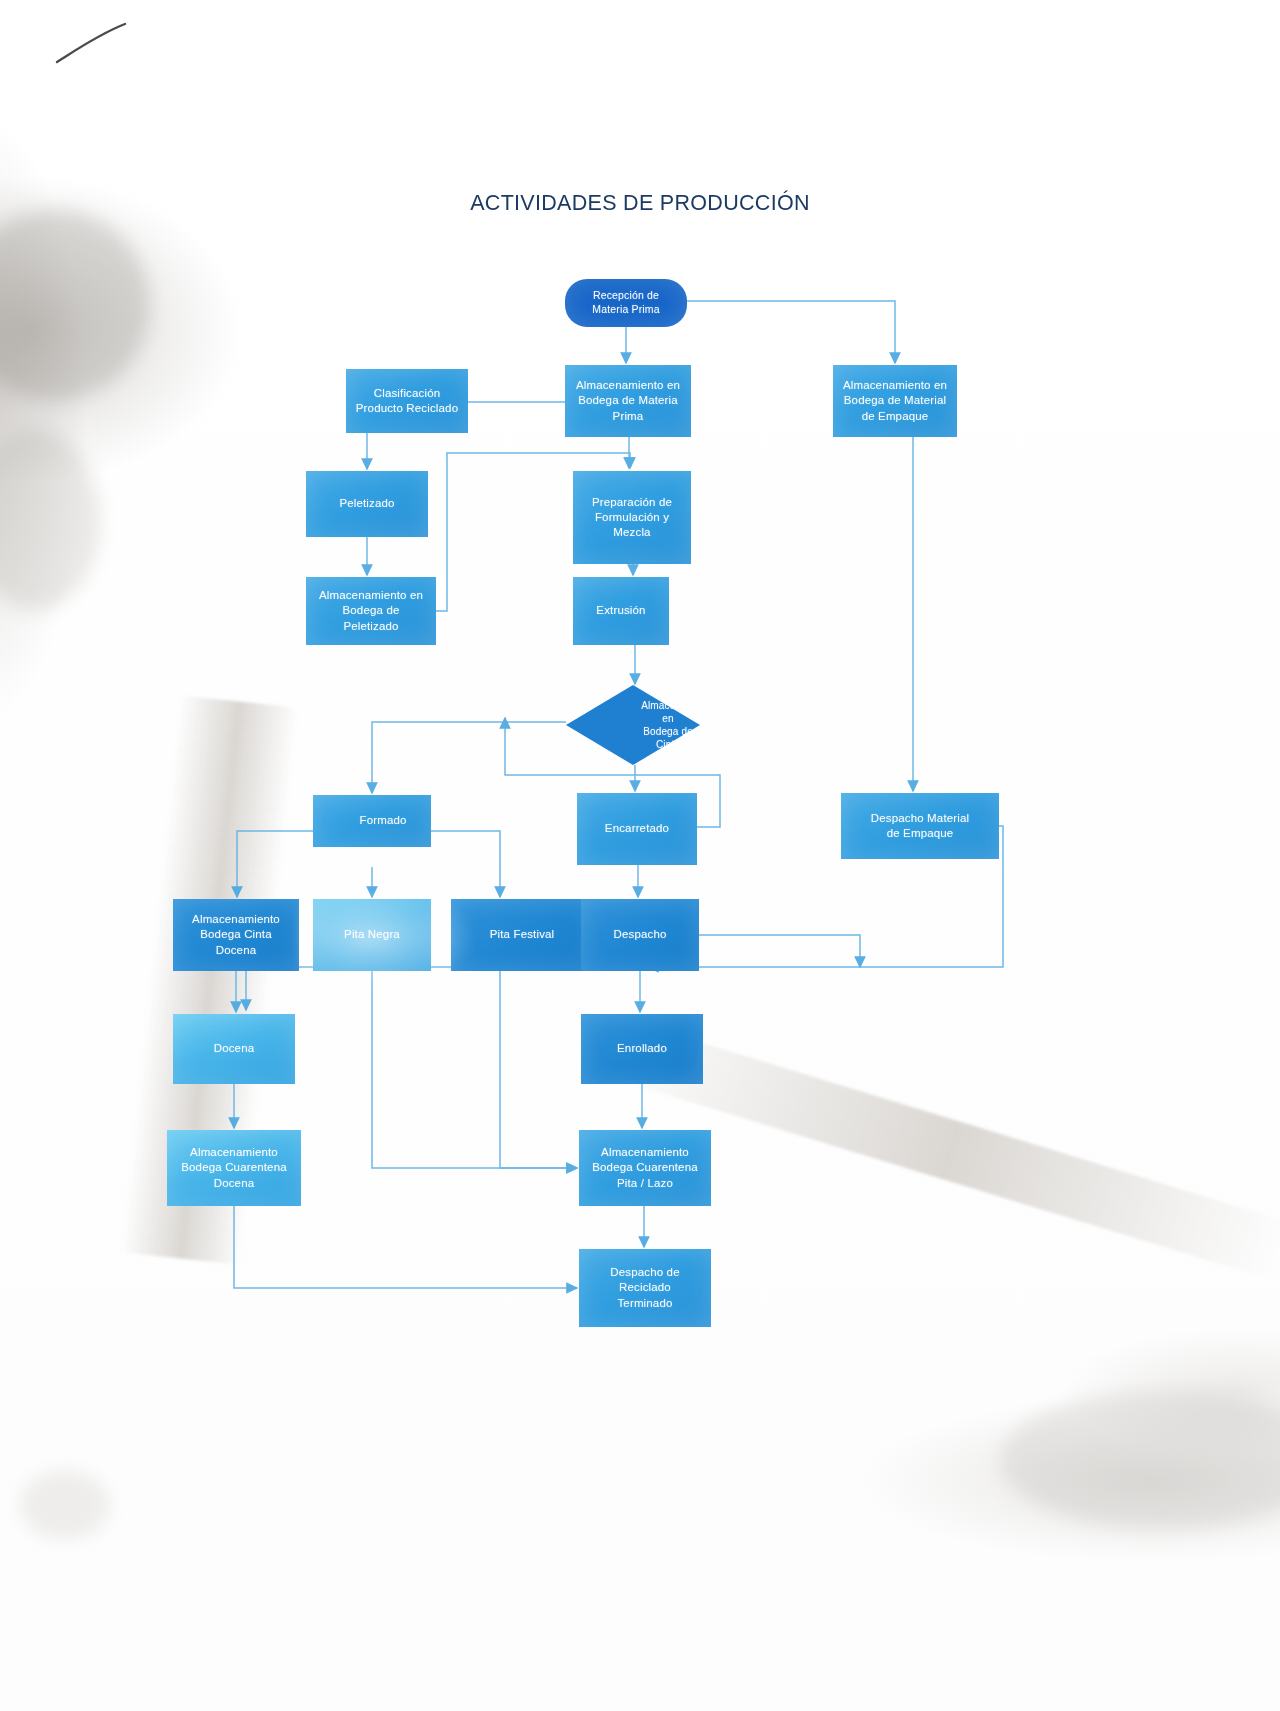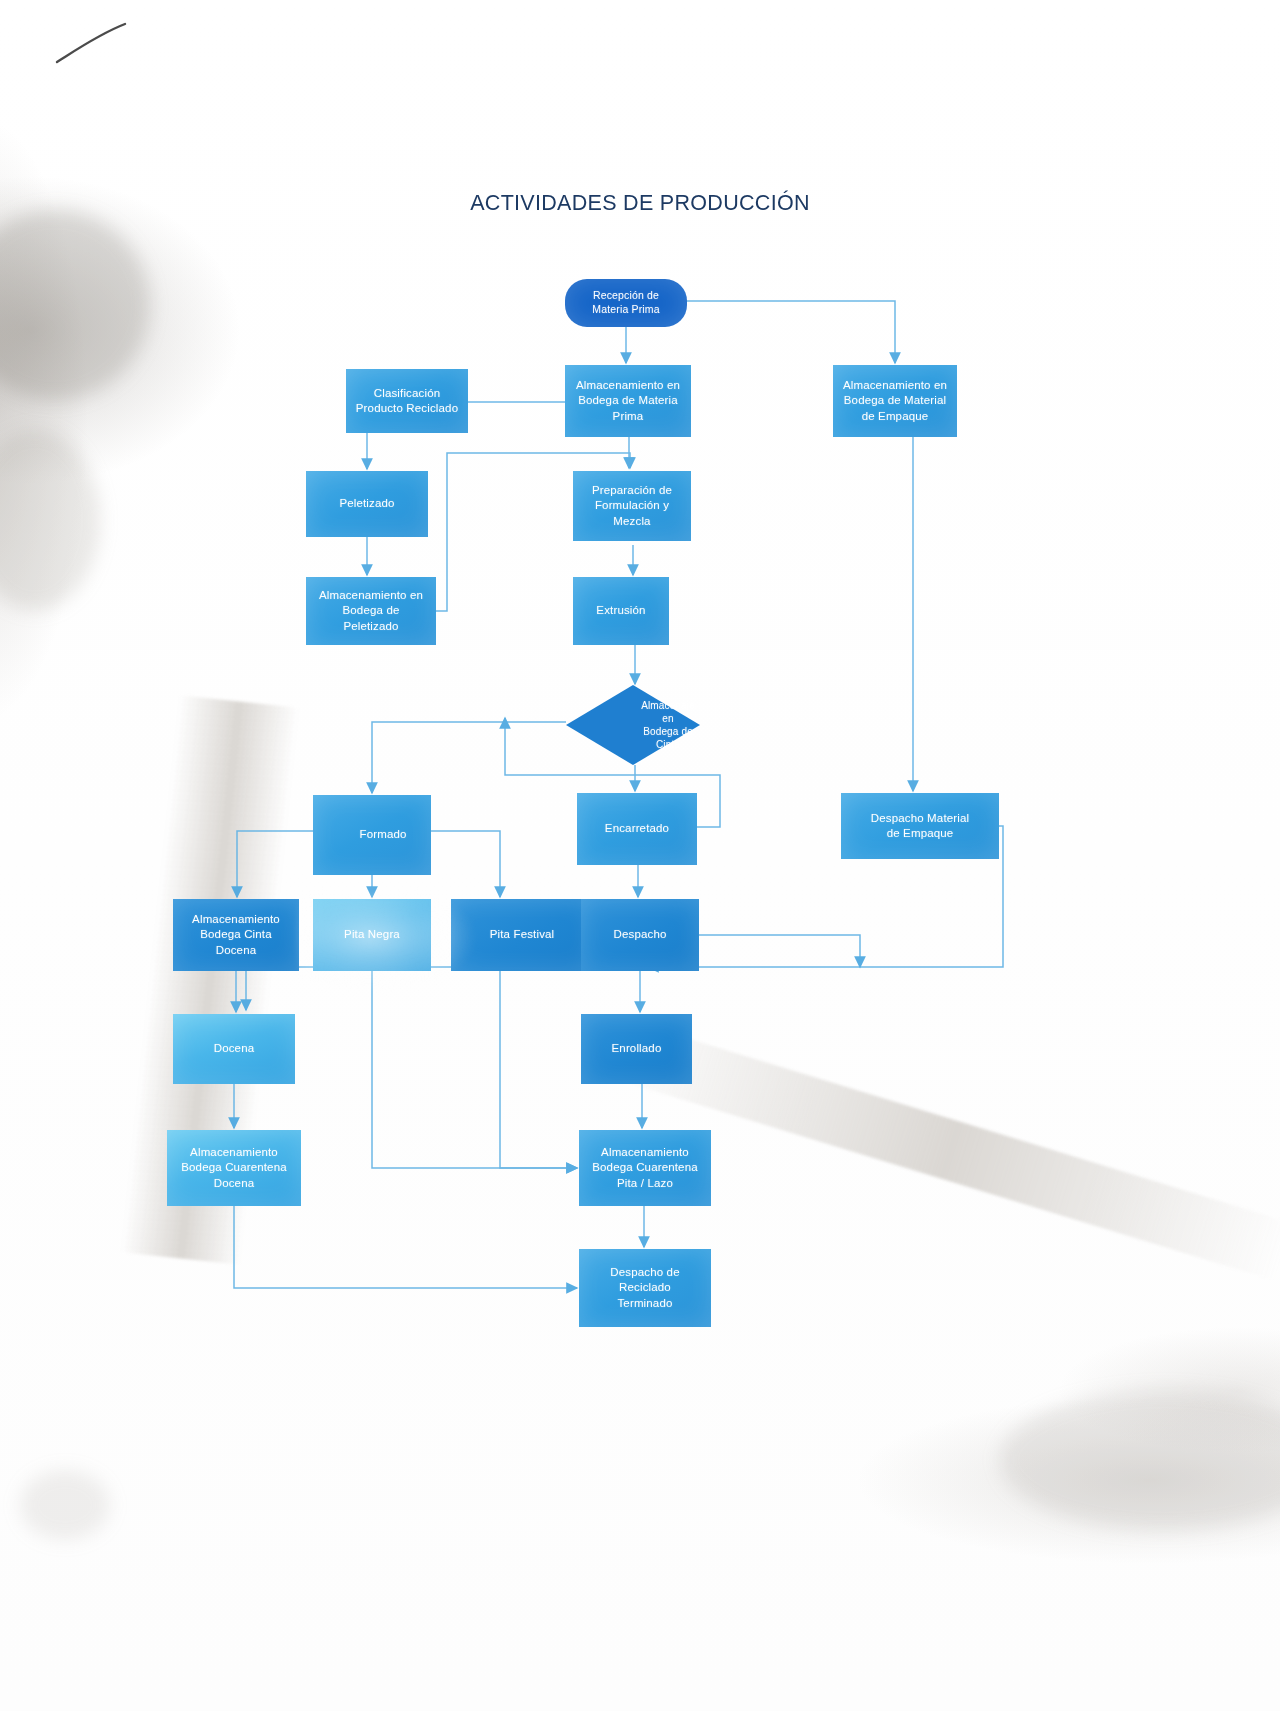--- a/index.html
+++ b/index.html
@@ -166,7 +166,7 @@
         <span style="display:block">Peletizado</span>
       </span>
     </div>
-    <div class="node n-proc" style="left: 573px; top: 471px; width: 118px; height: 70px;">
+    <div class="node n-proc" style="left: 573px; top: 471px; width: 118px; height: 93px;">
       <span>
         <span style="display:block">Preparación de</span>
         <span style="display:block">Formulación y</span>

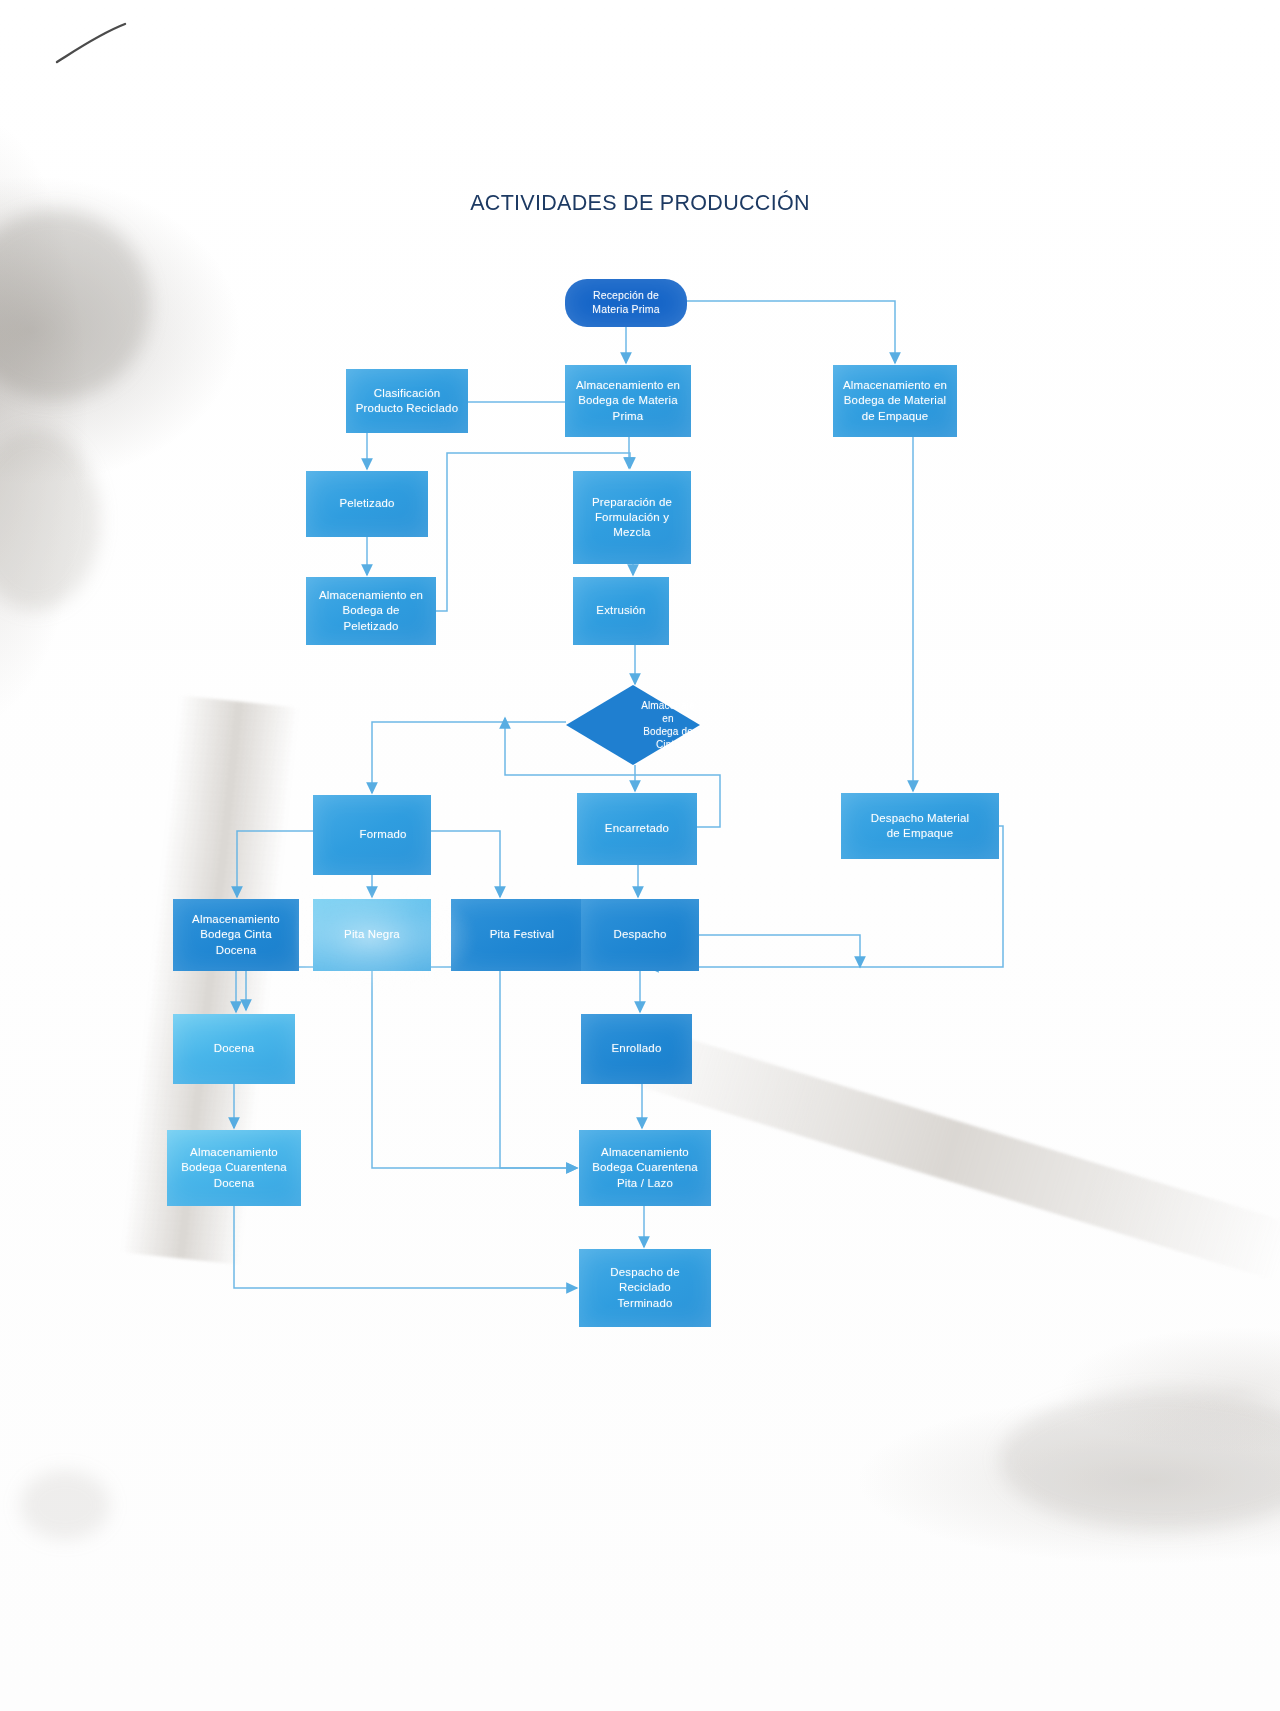--- a/index.html
+++ b/index.html
@@ -192,7 +192,7 @@
         <span style="display:block">Bodega de Cinta</span>
       </span>
     </div>
-    <div class="node n-proc" style="left: 313px; top: 795px; width: 118px; height: 80px; padding-left: 22px;">
+    <div class="node n-proc" style="left: 313px; top: 795px; width: 118px; height: 52px; padding-left: 22px;">
       <span>
         <span style="display:block">Formado</span>
       </span>

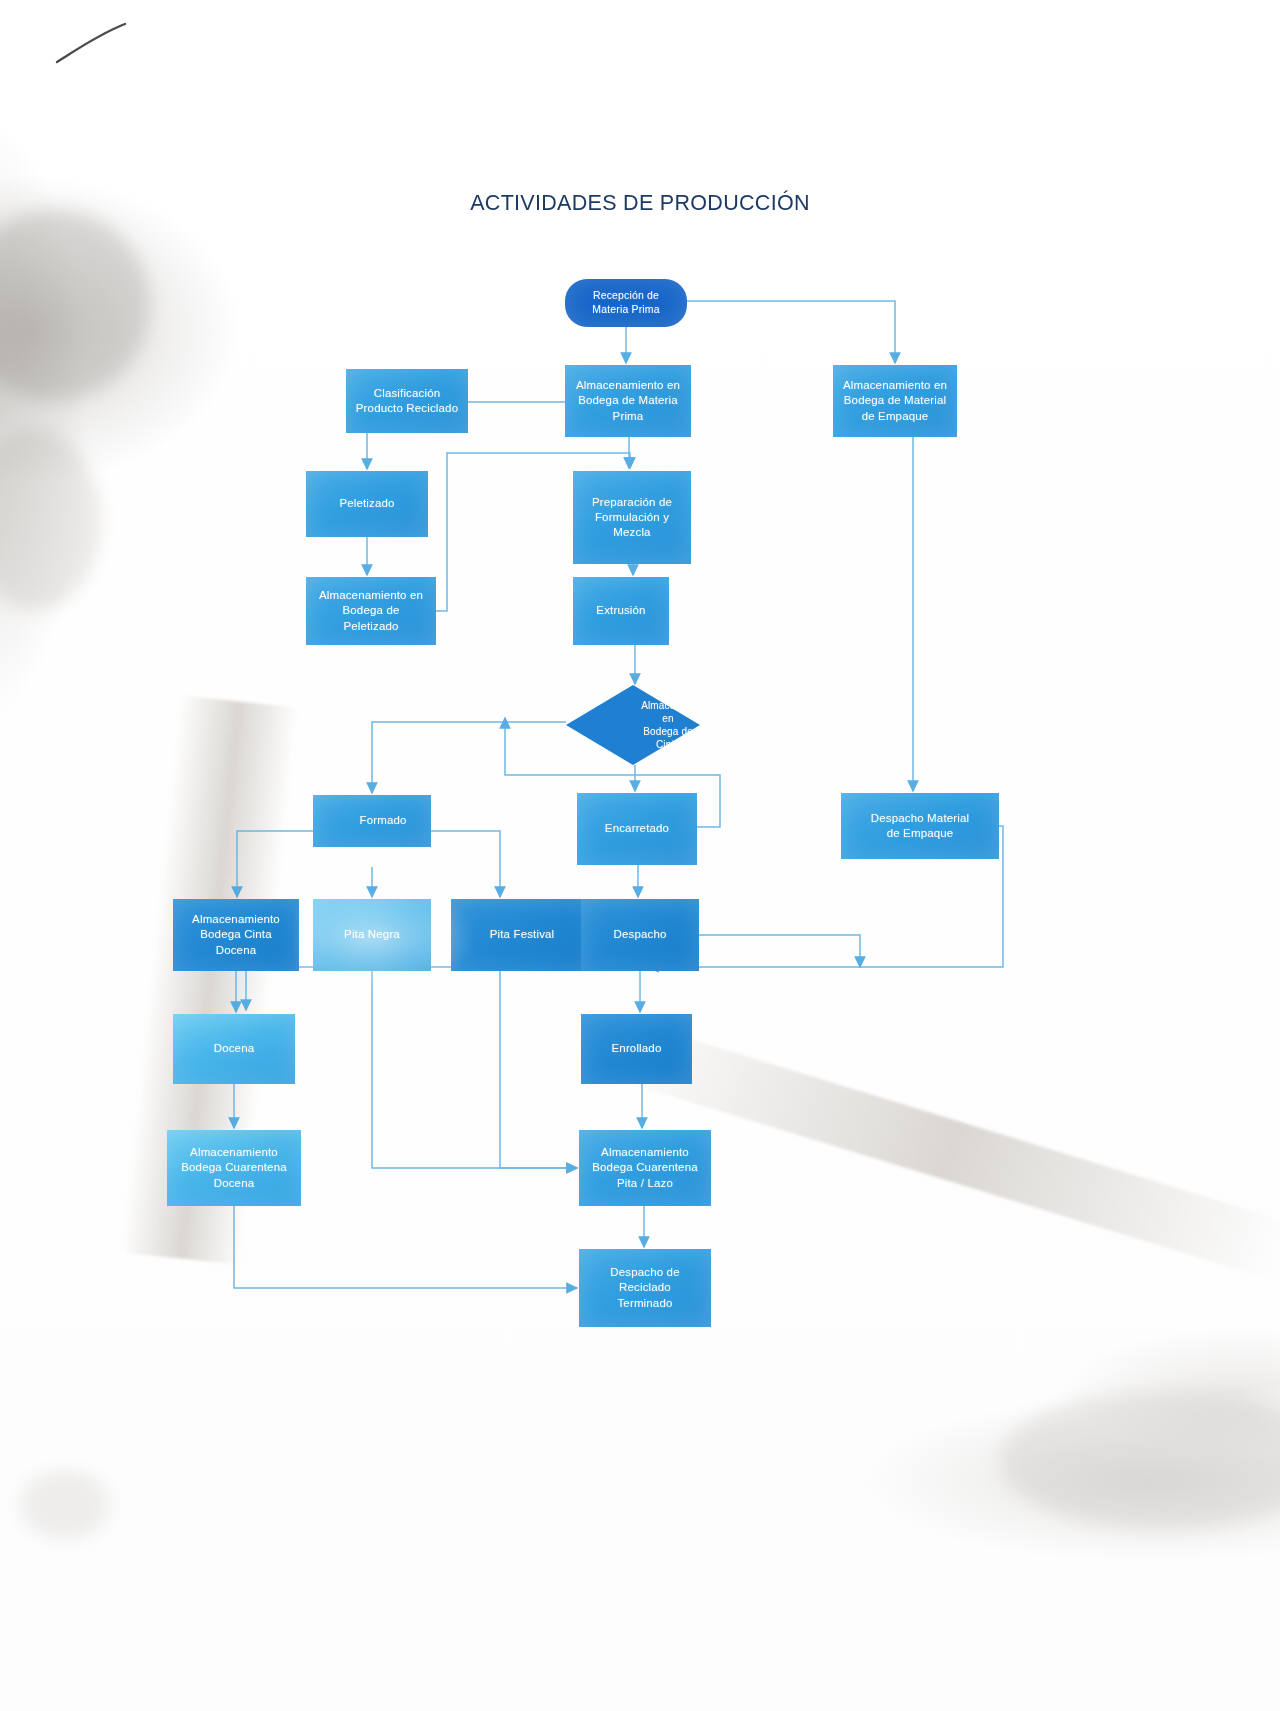--- a/index.html
+++ b/index.html
@@ -235,7 +235,7 @@
         <span style="display:block">Docena</span>
       </span>
     </div>
-    <div class="node n-deep" style="left: 581px; top: 1014px; width: 111px; height: 70px;">
+    <div class="node n-deep" style="left: 581px; top: 1014px; width: 122px; height: 70px;">
       <span>
         <span style="display:block">Enrollado</span>
       </span>

